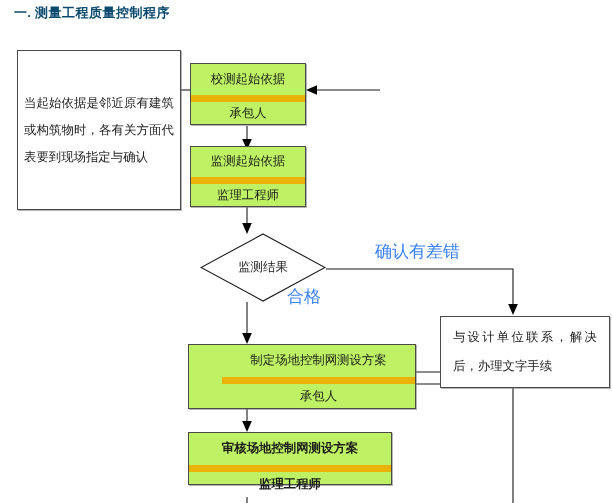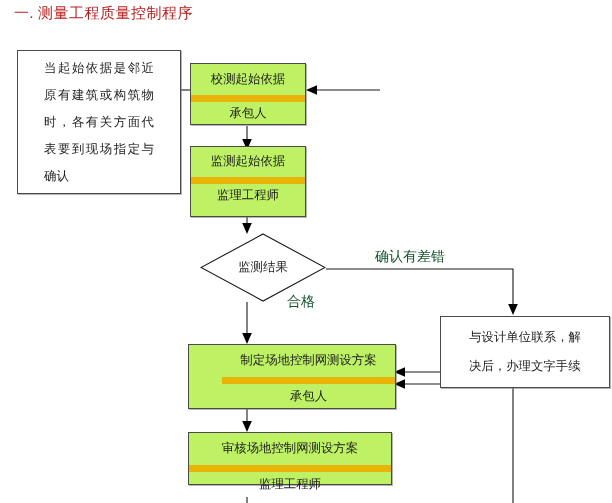--- a/index.html
+++ b/index.html
@@ -15,8 +15,8 @@
   
   .title{
     position:absolute;left:14px;top:4px;
-    font-size:15px;font-weight:400;letter-spacing:.5px;
-    color:#b91c1c;white-space:nowrap;
+    font-size:13px;font-weight:700;letter-spacing:.5px;
+    color:#0c4a6e;white-space:nowrap;
   }
 
   

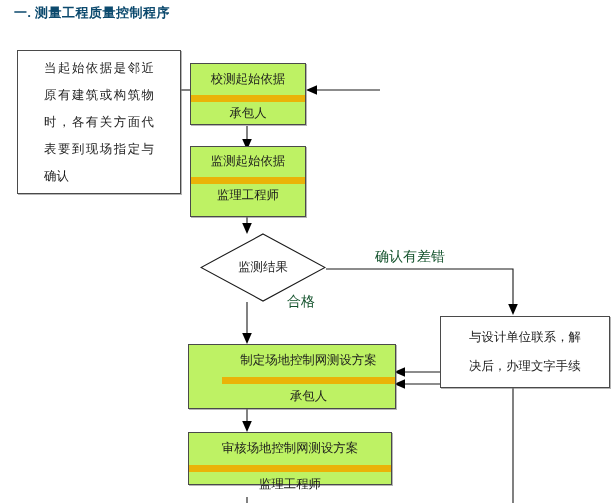--- a/index.html
+++ b/index.html
@@ -109,7 +109,7 @@
     <line x1="247" y1="497" x2="247" y2="503"></line>
   </svg>
 
-  <div class="note" style="left:17px;top:50px;width:164px;height:144px;padding:8px 26px;">
+  <div class="note" style="left:17px;top:50px;width:164px;height:160px;padding:8px 6px;">
     <span style="line-height:27px;text-align:justify;">当起始依据是邻近原有建筑或构筑物时，各有关方面代表要到现场指定与确认</span>
   </div>
 

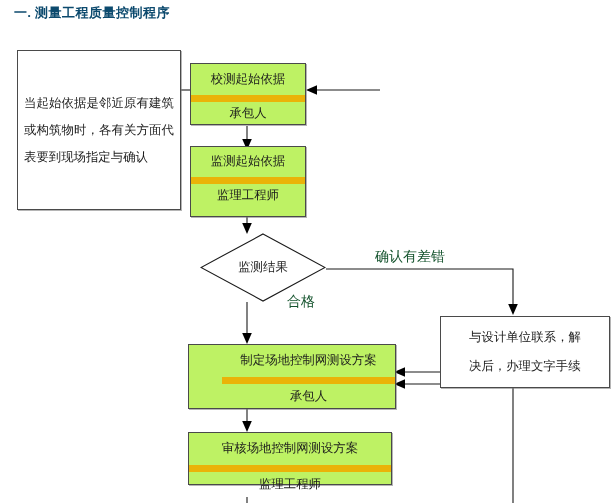--- a/index.html
+++ b/index.html
@@ -119,7 +119,7 @@
   </div>
 
 
-  <div class="node" style="left:190px;top:146px;width:116px;height:71px;">
+  <div class="node" style="left:190px;top:146px;width:116px;height:61px;">
     <div class="cell" style="height:30px;">监测起始依据</div>
     <div class="cell divider" style="height:30px;">监理工程师</div>
   </div>

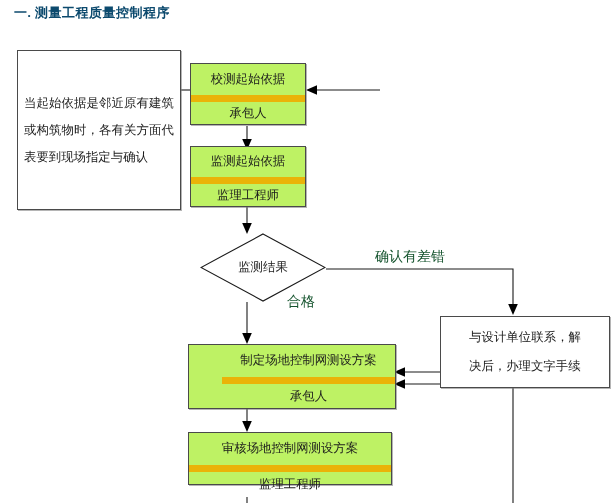--- a/index.html
+++ b/index.html
@@ -59,7 +59,7 @@
 
   
   .edge-label{
-    position:absolute;font-size:14px;color:#14532d;white-space:nowrap;margin-top:8px;
+    position:absolute;font-size:17px;color:#3b82f6;white-space:nowrap;
   }
 
   

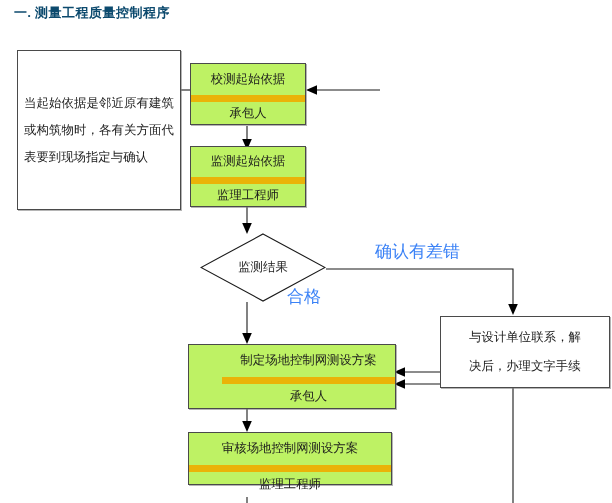--- a/index.html
+++ b/index.html
@@ -134,7 +134,7 @@
   <div class="edge-label" style="left:375px;top:240px;">确认有差错</div>
   <div class="edge-label" style="left:287px;top:285px;">合格</div>
 
-  <div class="note" style="left:440px;top:316px;width:170px;height:72px;padding:6px 28px;">
+  <div class="note" style="left:440px;top:316px;width:170px;height:72px;padding:6px 12px;">
     <span style="line-height:29px;text-align:justify;">与设计单位联系，解决后，办理文字手续</span>
   </div>
 

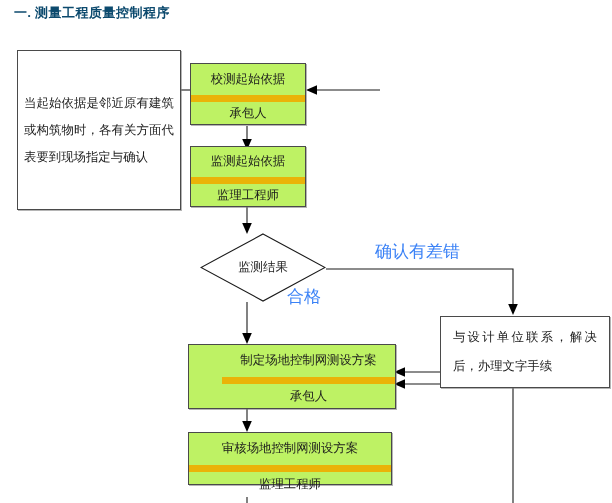--- a/index.html
+++ b/index.html
@@ -138,7 +138,7 @@
     <span style="line-height:29px;text-align:justify;">与设计单位联系，解决后，办理文字手续</span>
   </div>
 
-  <div class="node" style="left:188px;top:344px;width:208px;height:65px;padding-left:33px;">
+  <div class="node" style="left:188px;top:344px;width:228px;height:65px;padding-left:33px;">
     <div class="cell" style="height:32px;">制定场地控制网测设方案</div>
     <div class="cell divider" style="height:32px;">承包人</div>
   </div>

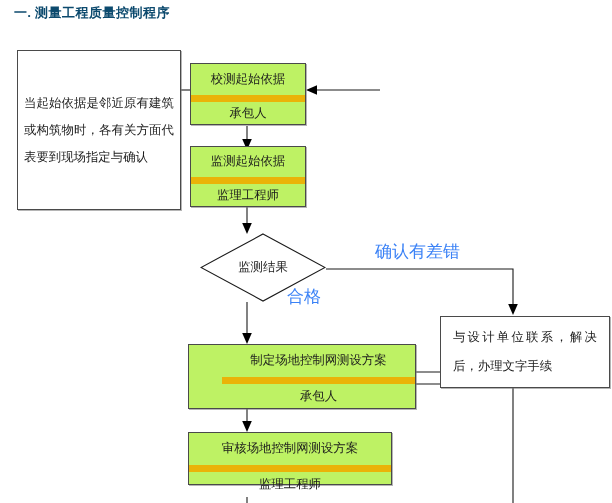--- a/index.html
+++ b/index.html
@@ -143,7 +143,7 @@
     <div class="cell divider" style="height:32px;">承包人</div>
   </div>
 
-  <div class="node" style="left:188px;top:432px;width:204px;height:53px;">
+  <div class="node" style="left:188px;top:432px;width:204px;height:53px;font-weight:bold;">
     <div class="cell" style="height:32px;">审核场地控制网测设方案</div>
     <div class="cell divider" style="height:32px;">监理工程师</div>
   </div>

